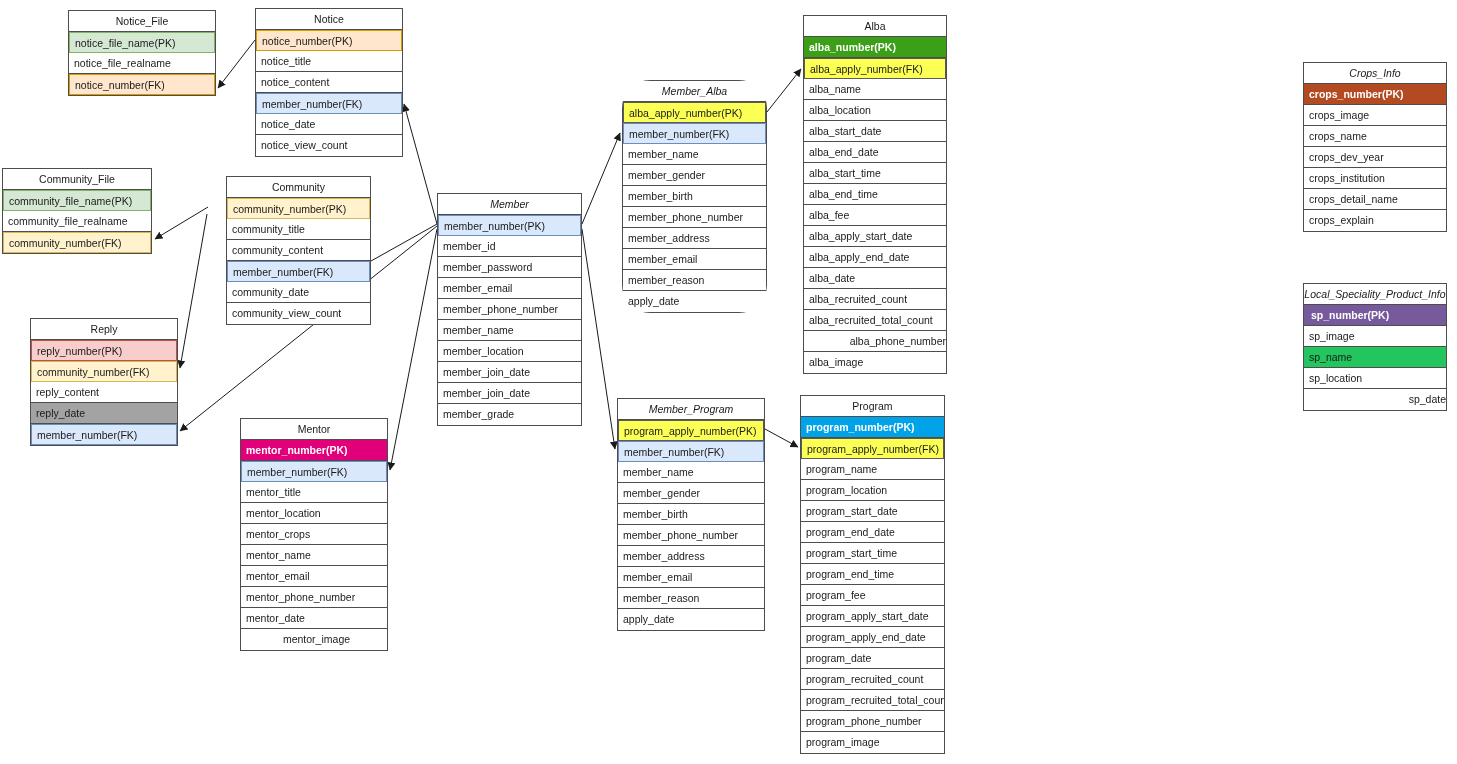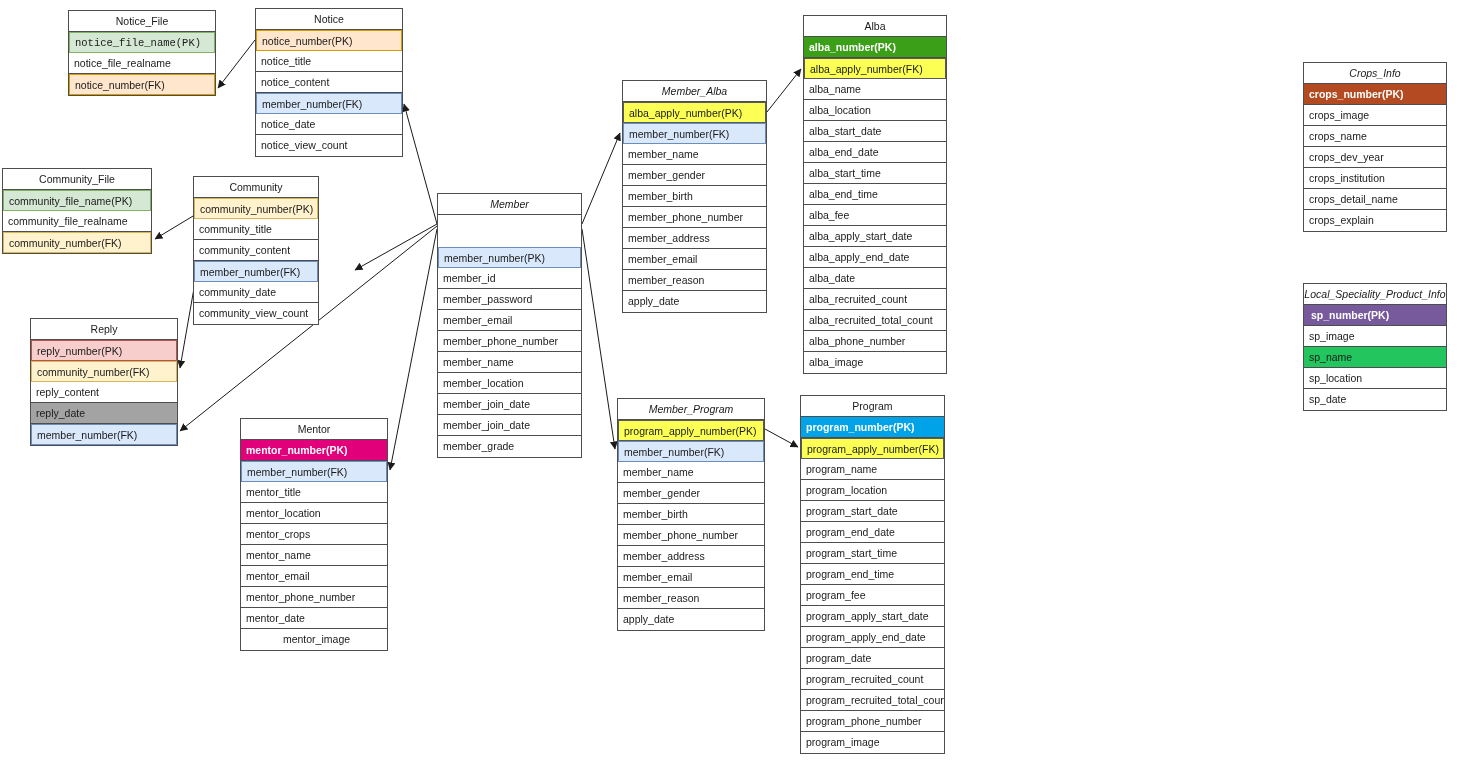--- a/index.html
+++ b/index.html
@@ -59,7 +59,7 @@
     </svg>
     <div class="table" style="left: 68px; top: 10px; width: 148px;">
       <div class="t-title">Notice_File</div>
-      <div class="row" style="background: rgb(213, 232, 212); color: rgb(26, 26, 26); border: 1px solid rgb(130, 179, 102); font-family: Liberation Mono, monospace;">notice_file_name(PK)</div>
+      <div class="row" style="background: rgb(213, 232, 212); color: rgb(26, 26, 26); border: 1px solid rgb(130, 179, 102);">notice_file_name(PK)</div>
       <div class="row" style="background: rgb(255, 255, 255); color: rgb(26, 26, 26);">notice_file_realname</div>
       <div class="row" style="background: rgb(255, 230, 204); color: rgb(26, 26, 26); border: 1px solid rgb(215, 155, 0);">notice_number(FK)</div>
     </div>

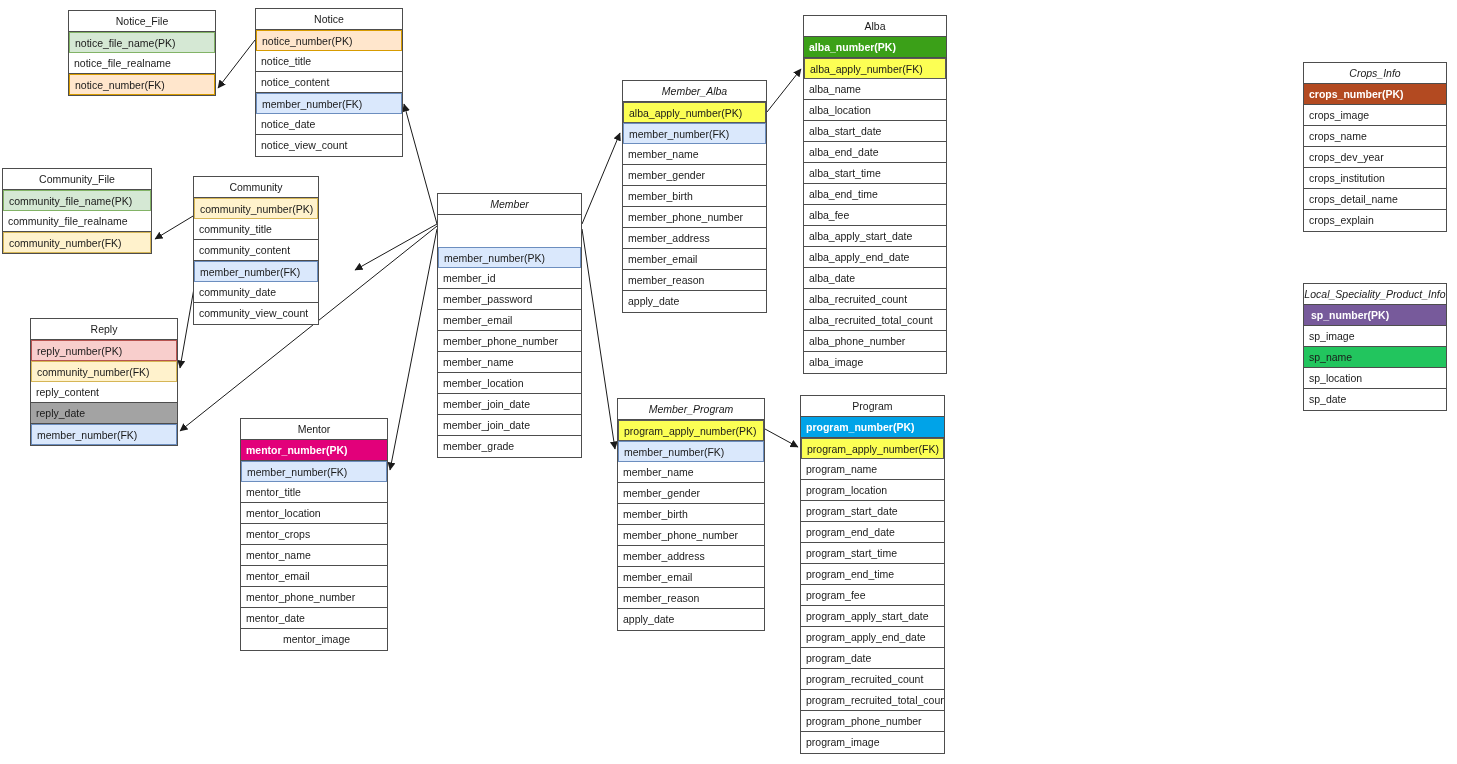--- a/index.html
+++ b/index.html
@@ -121,7 +121,7 @@
       <div class="row" style="background: rgb(255, 255, 255); color: rgb(26, 26, 26);">member_join_date</div>
       <div class="row" style="background: rgb(255, 255, 255); color: rgb(26, 26, 26);">member_grade</div>
     </div>
-    <div class="table" style="left: 622px; top: 80px; width: 145px;">
+    <div class="table" style="left: 622px; top: 80px; width: 145px; border-radius: 28px;">
       <div class="t-title italic">Member_Alba</div>
       <div class="row" style="background: rgb(252, 255, 84); color: rgb(26, 26, 26); border: 1px solid rgb(90, 90, 90);">alba_apply_number(PK)</div>
       <div class="row" style="background: rgb(218, 232, 252); color: rgb(26, 26, 26); border: 1px solid rgb(108, 142, 191);">member_number(FK)</div>

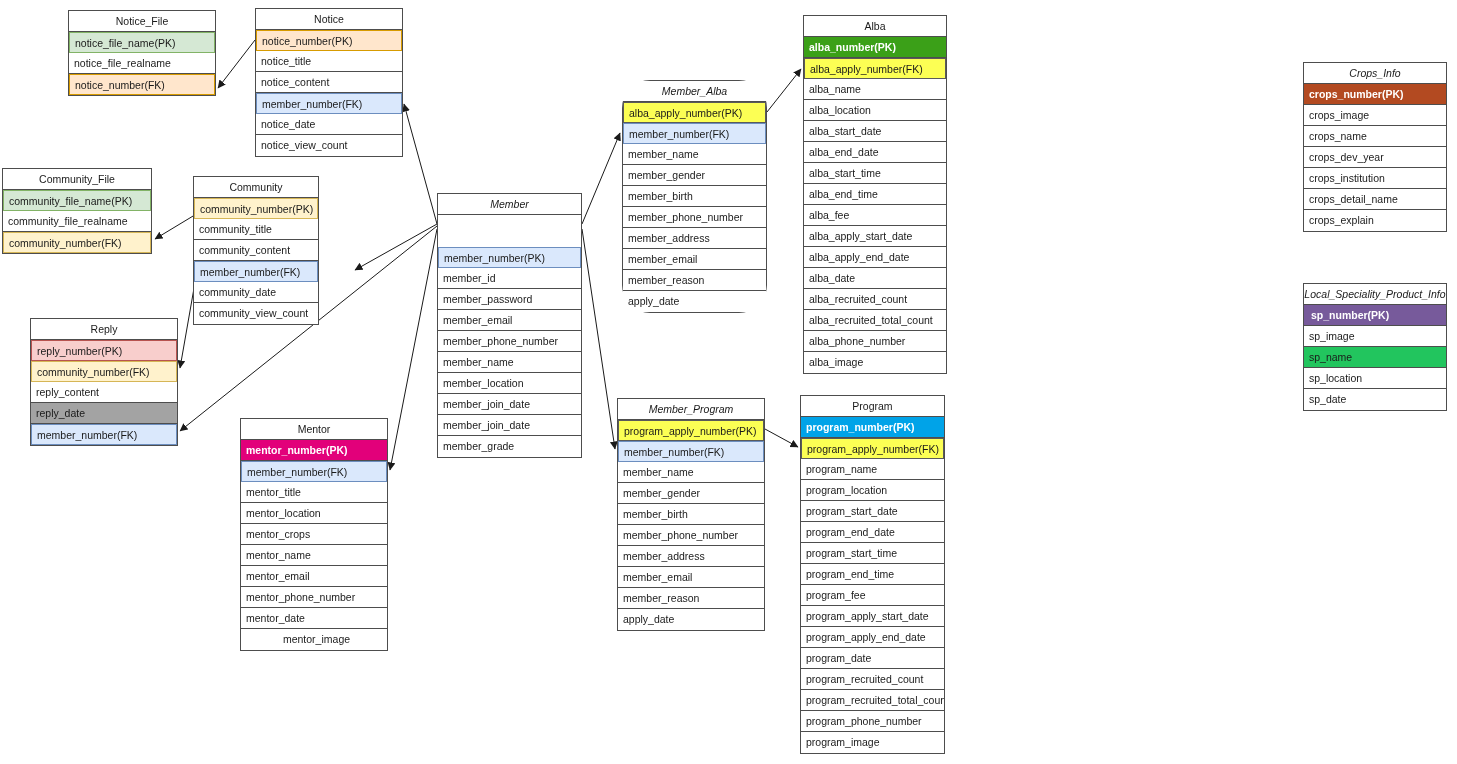--- a/index.html
+++ b/index.html
@@ -78,7 +78,7 @@
       <div class="row" style="background: rgb(255, 255, 255); color: rgb(26, 26, 26);">community_file_realname</div>
       <div class="row" style="background: rgb(255, 242, 204); color: rgb(26, 26, 26); border: 1px solid rgb(214, 182, 86);">community_number(FK)</div>
     </div>
-    <div class="table" style="left: 193px; top: 176px; width: 126px;">
+    <div class="table" style="left: 226px; top: 176px; width: 145px;">
       <div class="t-title">Community</div>
       <div class="row" style="background: rgb(255, 242, 204); color: rgb(26, 26, 26); border: 1px solid rgb(214, 182, 86);">community_number(PK)</div>
       <div class="row" style="background: rgb(255, 255, 255); color: rgb(26, 26, 26);">community_title</div>

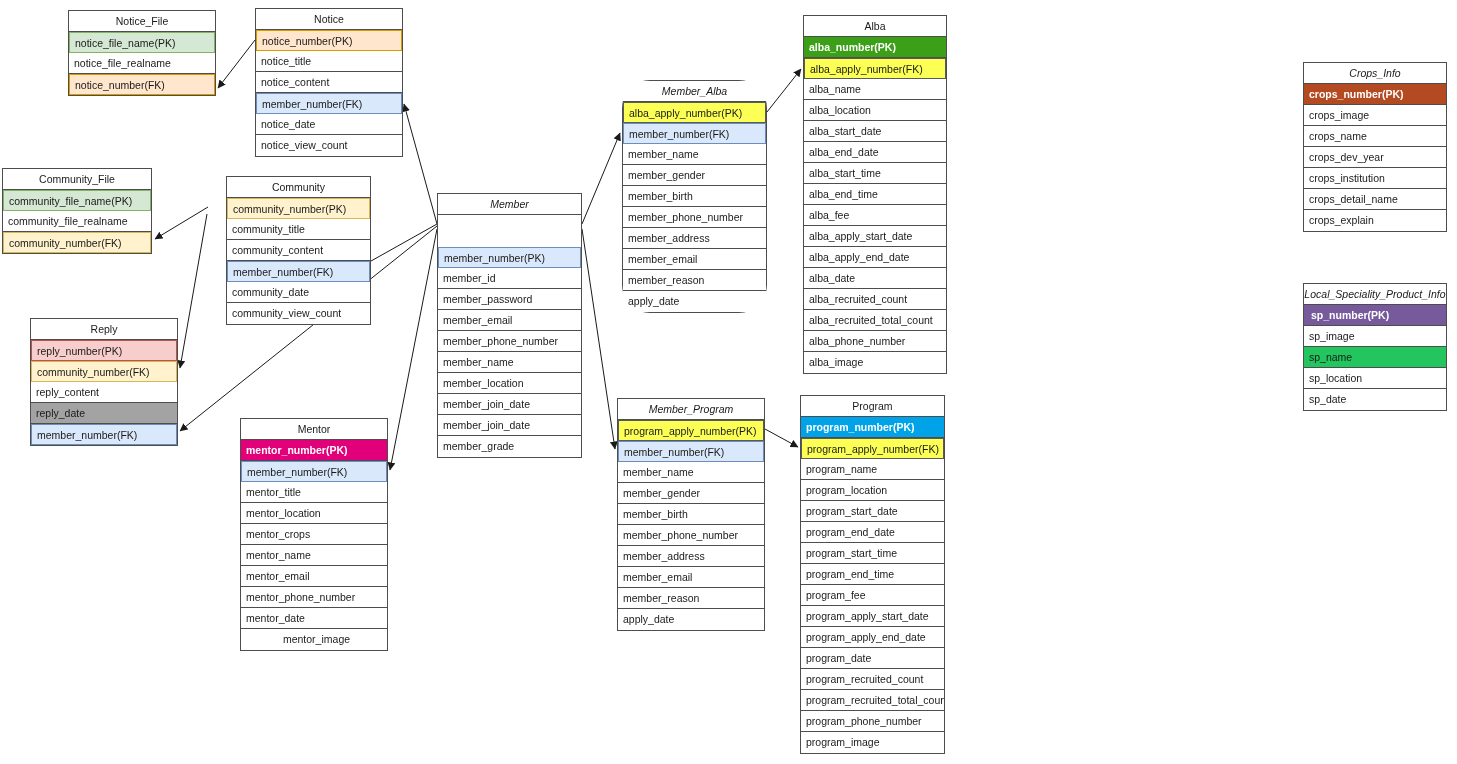--- a/index.html
+++ b/index.html
@@ -110,7 +110,7 @@
     </div>
     <div class="table" style="left: 437px; top: 193px; width: 145px;">
       <div class="t-title italic">Member</div>
-      <div class="row" style="background: rgb(218, 232, 252); color: rgb(26, 26, 26); border: 1px solid rgb(108, 142, 191); margin-top: 32px;">member_number(PK)</div>
+      <div class="row" style="background: rgb(218, 232, 252); color: rgb(26, 26, 26); border: 1px solid rgb(108, 142, 191);">member_number(PK)</div>
       <div class="row" style="background: rgb(255, 255, 255); color: rgb(26, 26, 26);">member_id</div>
       <div class="row" style="background: rgb(255, 255, 255); color: rgb(26, 26, 26);">member_password</div>
       <div class="row" style="background: rgb(255, 255, 255); color: rgb(26, 26, 26);">member_email</div>

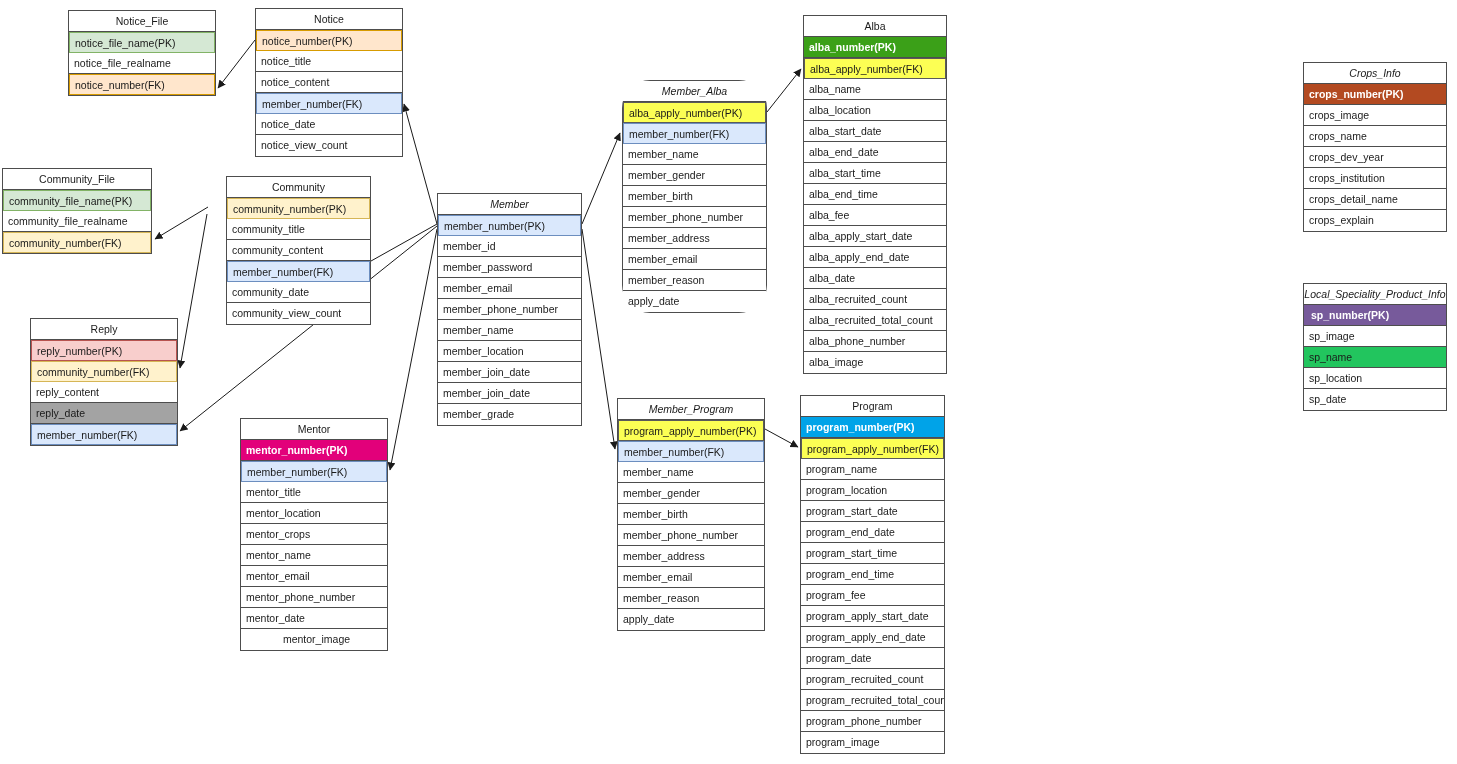--- a/index.html
+++ b/index.html
@@ -150,7 +150,7 @@
       <div class="row" style="background: rgb(255, 255, 255); color: rgb(26, 26, 26);">alba_date</div>
       <div class="row" style="background: rgb(255, 255, 255); color: rgb(26, 26, 26);">alba_recruited_count</div>
       <div class="row" style="background: rgb(255, 255, 255); color: rgb(26, 26, 26);">alba_recruited_total_count</div>
-      <div class="row" style="background: rgb(255, 255, 255); color: rgb(26, 26, 26);">alba_phone_number</div>
+      <div class="row" style="background: rgb(255, 255, 255); color: rgb(26, 26, 26); text-align: right;">alba_phone_number</div>
       <div class="row" style="background: rgb(255, 255, 255); color: rgb(26, 26, 26);">alba_image</div>
     </div>
     <div class="table" style="left: 617px; top: 398px; width: 148px;">

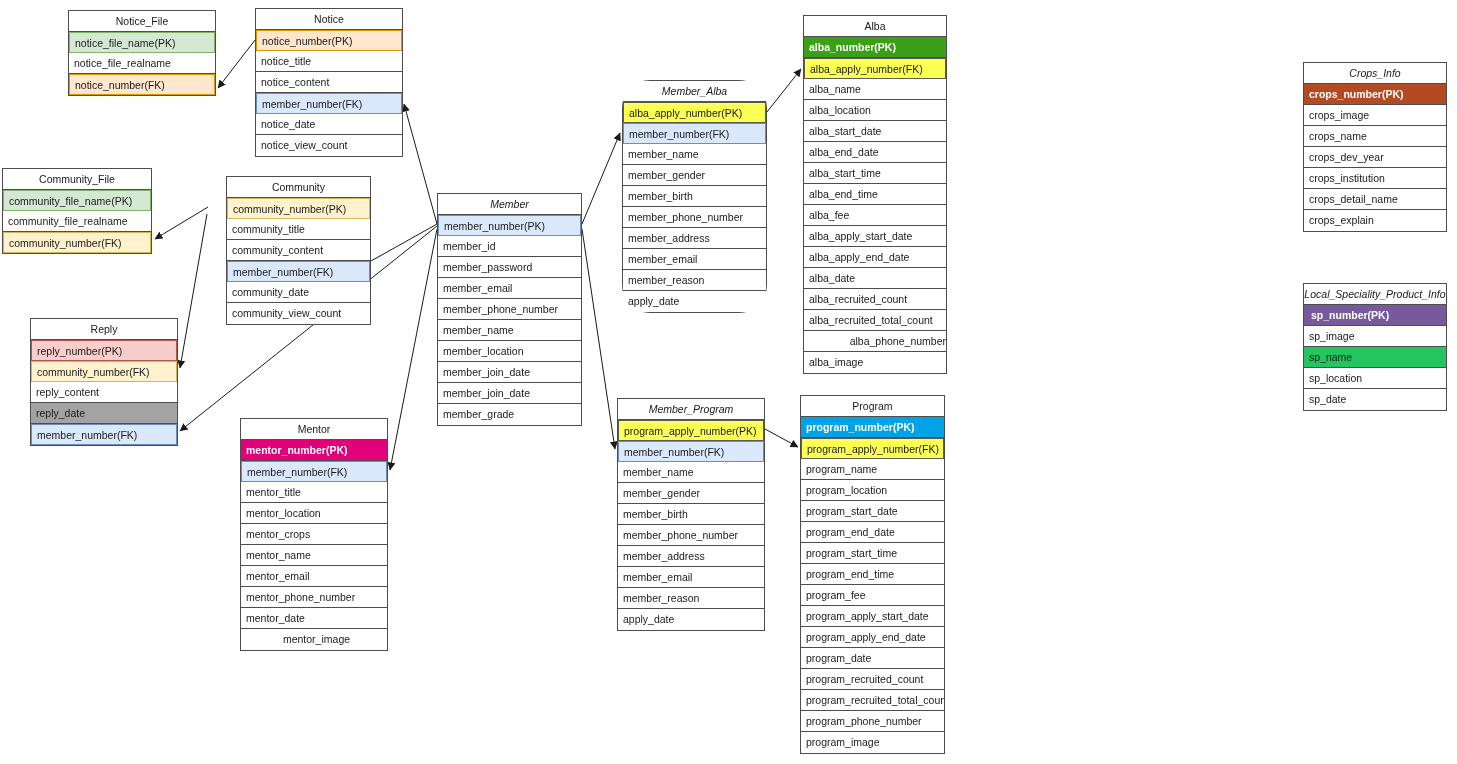--- a/index.html
+++ b/index.html
@@ -201,7 +201,7 @@
       <div class="row" style="background: rgb(255, 255, 255); color: rgb(26, 26, 26);">sp_image</div>
       <div class="row" style="background: #22c55e; color: rgb(26, 26, 26);">sp_name</div>
       <div class="row" style="background: rgb(255, 255, 255); color: rgb(26, 26, 26);">sp_location</div>
-      <div class="row" style="background: rgb(255, 255, 255); color: rgb(26, 26, 26);">sp_date</div>
+      <div class="row" style="background: rgb(255, 255, 255); color: rgb(26, 26, 26); text-align: right;">sp_date</div>
     </div>
   </div>
 

